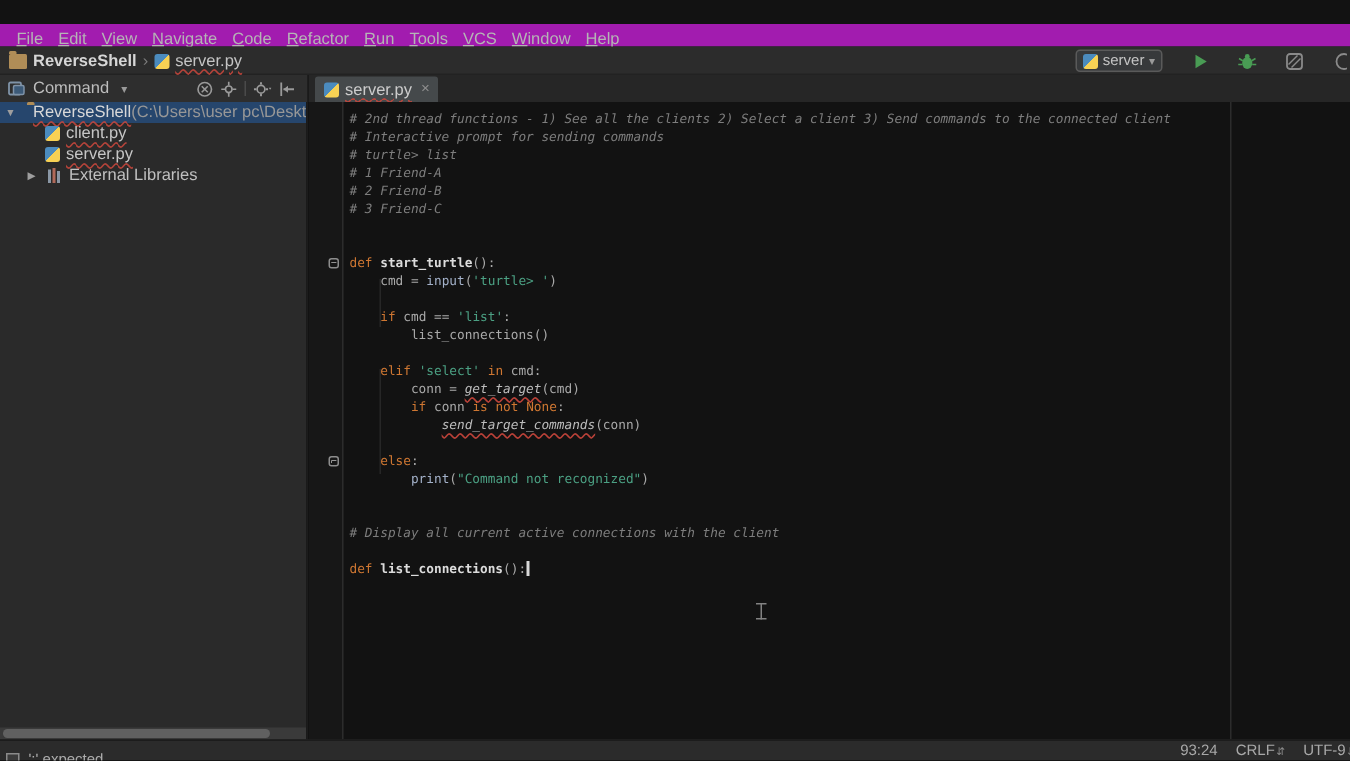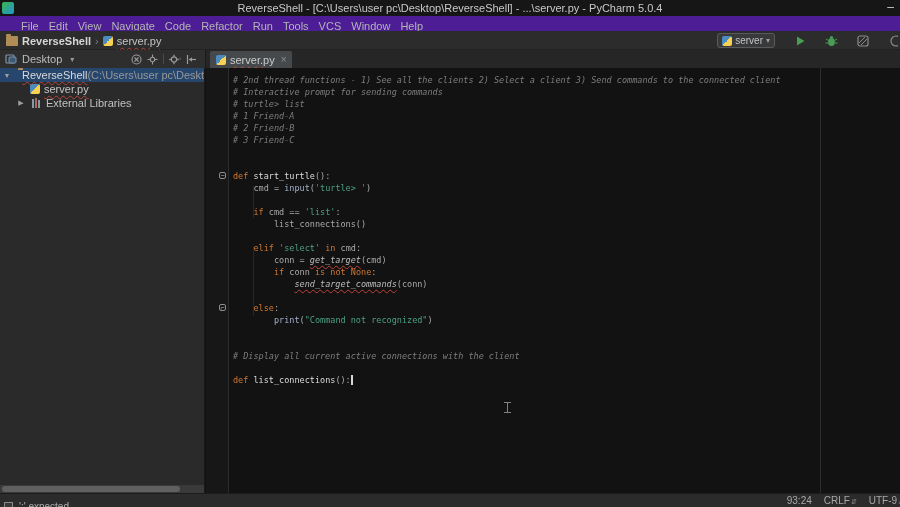--- a/index.html
+++ b/index.html
@@ -111,11 +111,6 @@
 
 <div id="app">
 
-  <div id="titlebar" class="abs">
-    <div id="app-logo" class="abs"></div>
-    <div id="window-title" class="abs">ReverseShell - [C:\Users\user pc\Desktop\ReverseShell] - ...\server.py - PyCharm 5.0.4</div>
-    <div id="min-btn" class="abs">–</div>
-  </div>
 
   <div id="menubar" class="abs"><span class="menu-item">File</span><span class="menu-item">Edit</span><span class="menu-item">View</span><span class="menu-item">Navigate</span><span class="menu-item">Code</span><span class="menu-item">Refactor</span><span class="menu-item">Run</span><span class="menu-item">Tools</span><span class="menu-item">VCS</span><span class="menu-item">Window</span><span class="menu-item">Help</span></div>
 

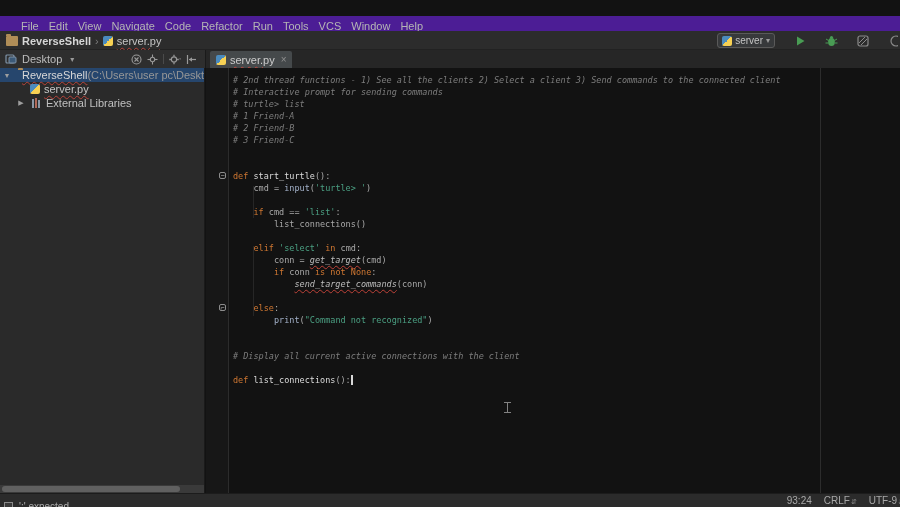--- a/index.html
+++ b/index.html
@@ -17,7 +17,7 @@
   #min-btn { right:6px; top:0; color:#cfcfcf; font-size:12px; line-height:14px; }
 
   
-  #menubar { left:0; top:16px; width:900px; height:15px; background:#4c1d95; padding-left:16px; }
+  #menubar { left:0; top:16px; width:900px; height:15px; background:#a21caf; padding-left:6px; }
   .menu-item { display:inline-block; color:#b5b5b5; font-size:11px; line-height:15px;
     padding:0 5px; cursor:default; }
   .menu-item::first-letter { text-decoration:underline; }

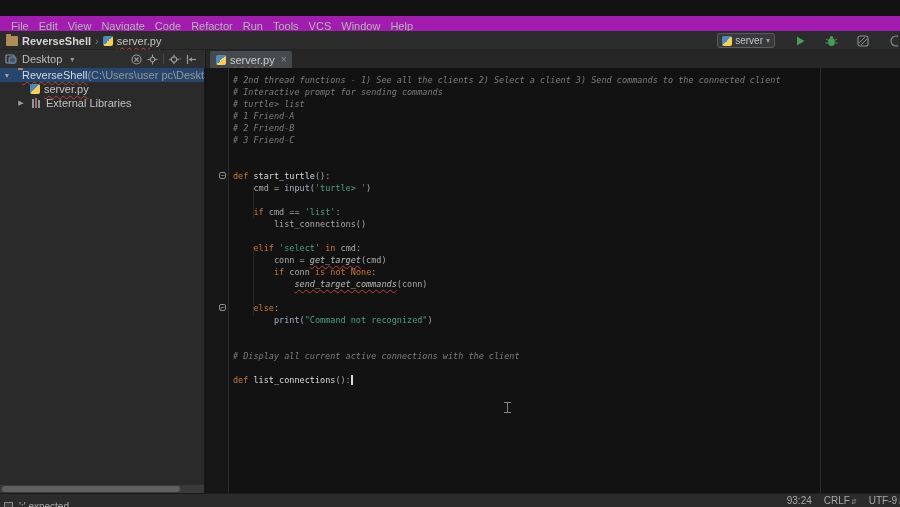--- a/index.html
+++ b/index.html
@@ -159,7 +159,7 @@
       <rect x="1" y="2" width="8" height="8" rx="1" fill="none" stroke="#7f93a8" stroke-width="1.2"></rect>
       <rect x="4" y="4" width="7" height="6" rx="1" fill="#3c5a78" stroke="#7f93a8" stroke-width="1"></rect>
     </svg>
-    <span id="panel-title">Desktop</span>
+    <span id="panel-title">Command</span>
     <span id="panel-title-arrow" class="dd-arrow">▾</span>
     <span id="panel-header-actions">
       <svg width="11" height="11" viewBox="0 0 11 11">

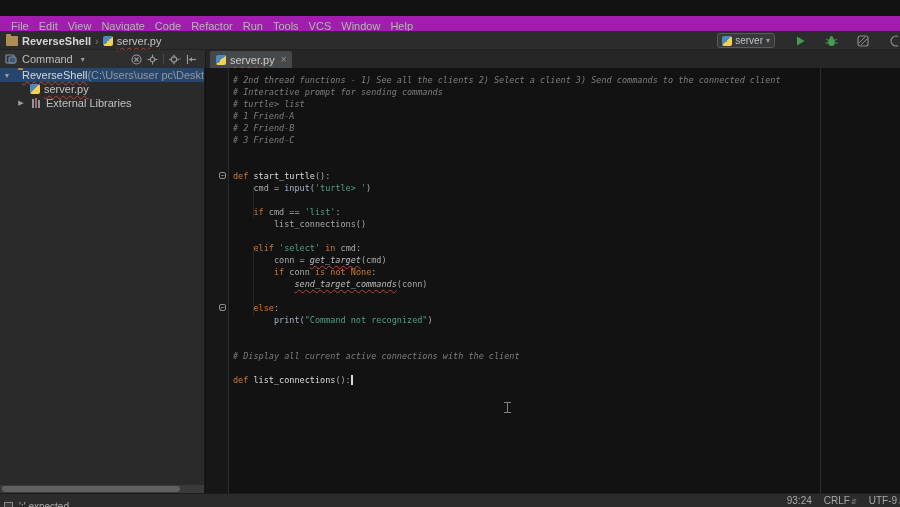--- a/index.html
+++ b/index.html
@@ -208,6 +208,10 @@
     </div>
     <div class="tree-row" style="padding-left:30px;">
       <span class="py-glyph"></span>
+      <span class="tree-file err-underline">client.py</span>
+    </div>
+    <div class="tree-row" style="padding-left:30px;">
+      <span class="py-glyph"></span>
       <span class="tree-file err-underline">server.py</span>
     </div>
     <div class="tree-row" style="padding-left:16px;">

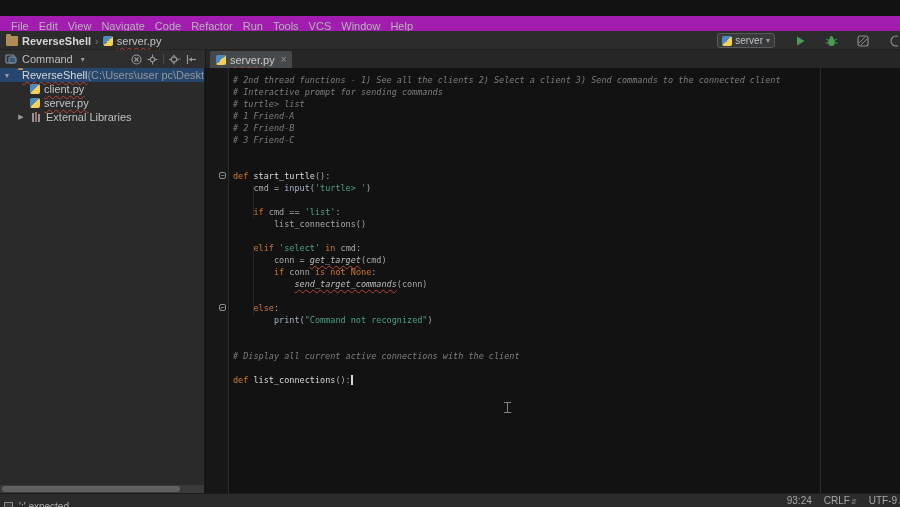--- a/index.html
+++ b/index.html
@@ -82,7 +82,7 @@
   #code-lines { position:absolute; left:27px; top:6px;
     font-family:"DejaVu Sans Mono", monospace; font-size:8.5px; line-height:12px; white-space:pre; }
   .cl { height:12px; }
-  .com { color:#7d7d7d;font-style:italic; } .kw { color:#cf7732; } .fn { color:#dcdcdc; font-weight:normal; }
+  .com { color:#7d7d7d;font-style:italic; } .kw { color:#cf7732; } .fn { color:#dcdcdc; font-weight:bold; }
   .pl { color:#a9a9a9; } .str { color:#4ba083; }
   .bi { color:#a3b1c9;margin-top:44px; }
   .err { color:#bcbcbc; text-decoration:underline wavy rgba(205,70,60,.9);

